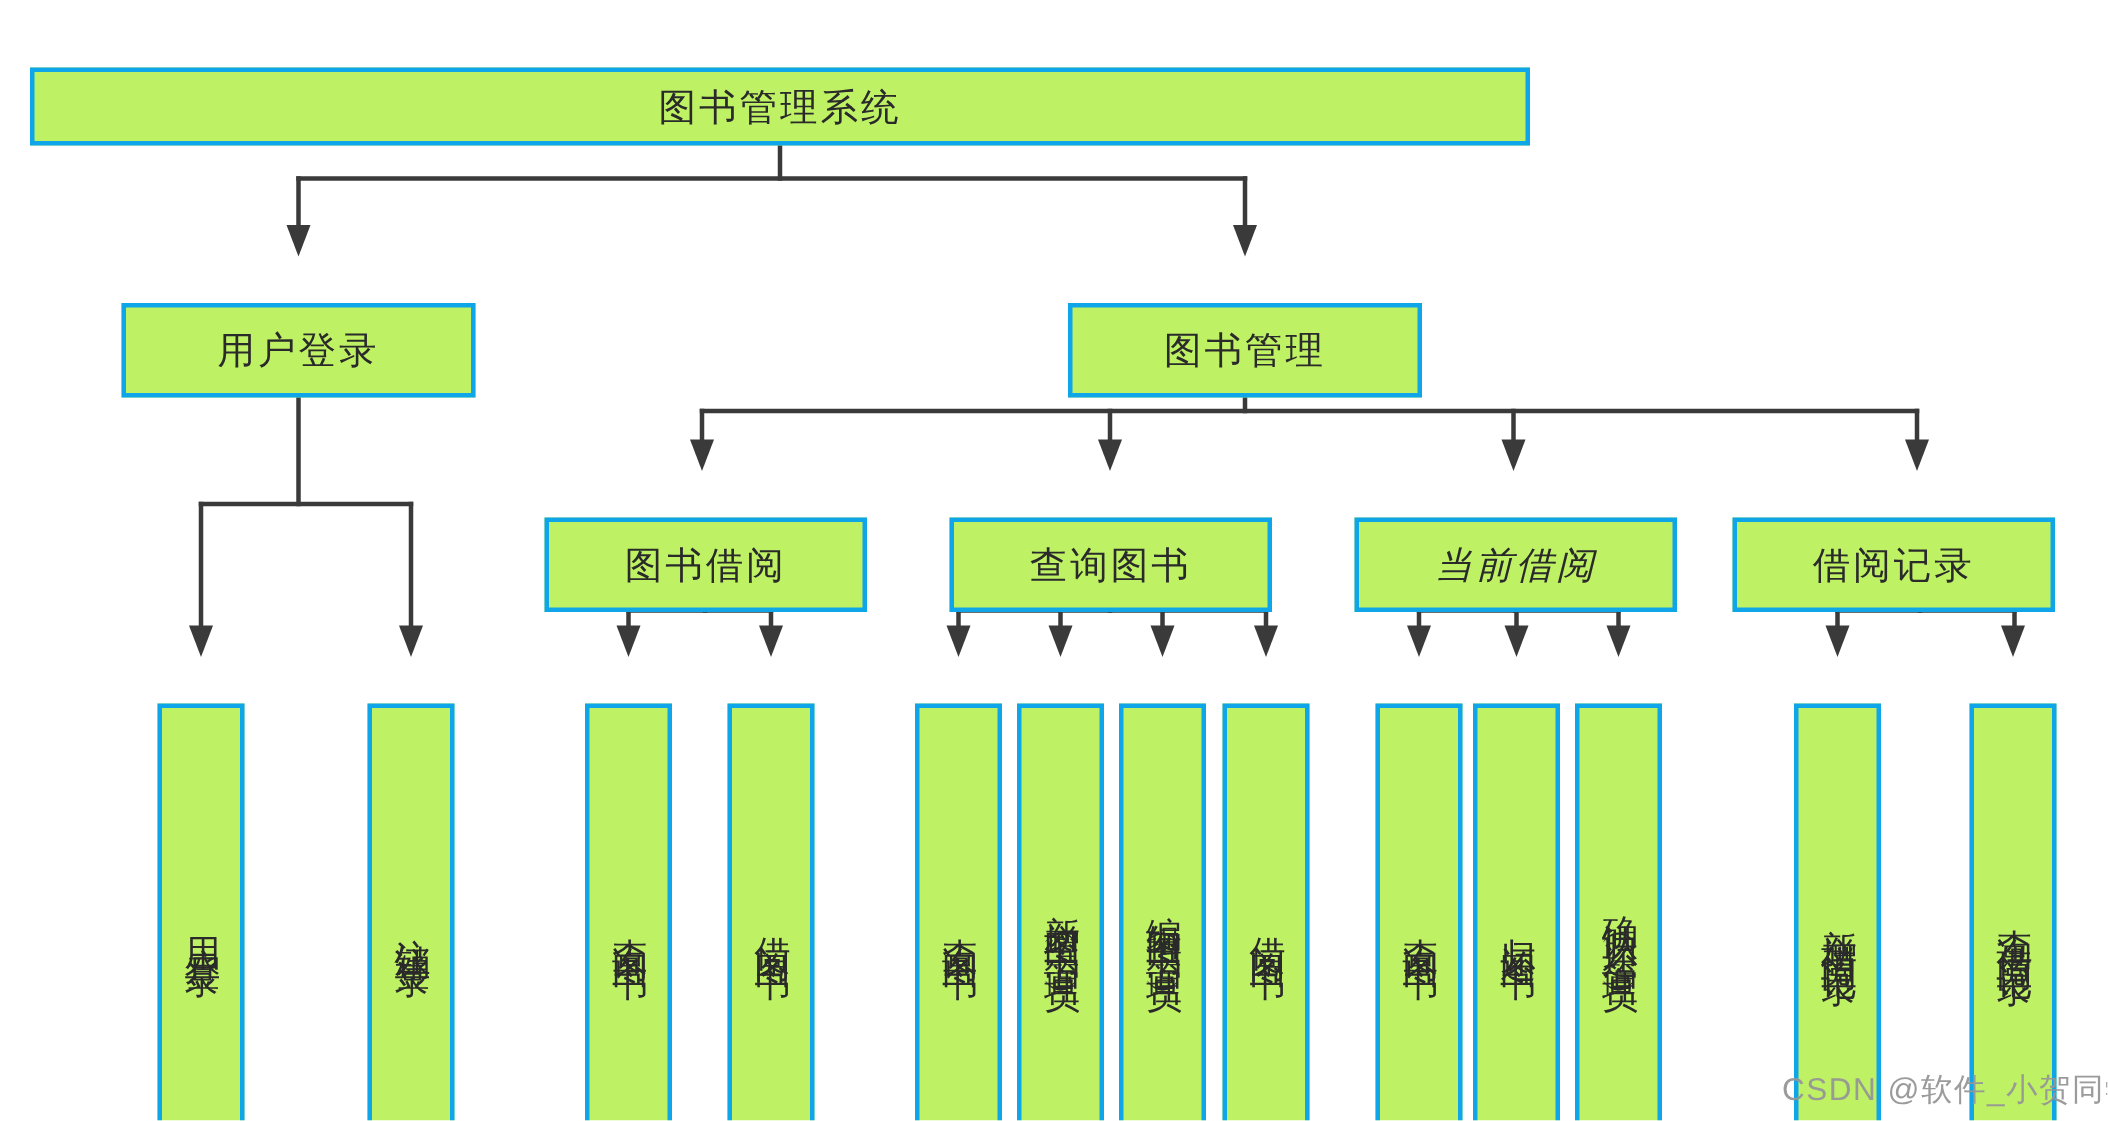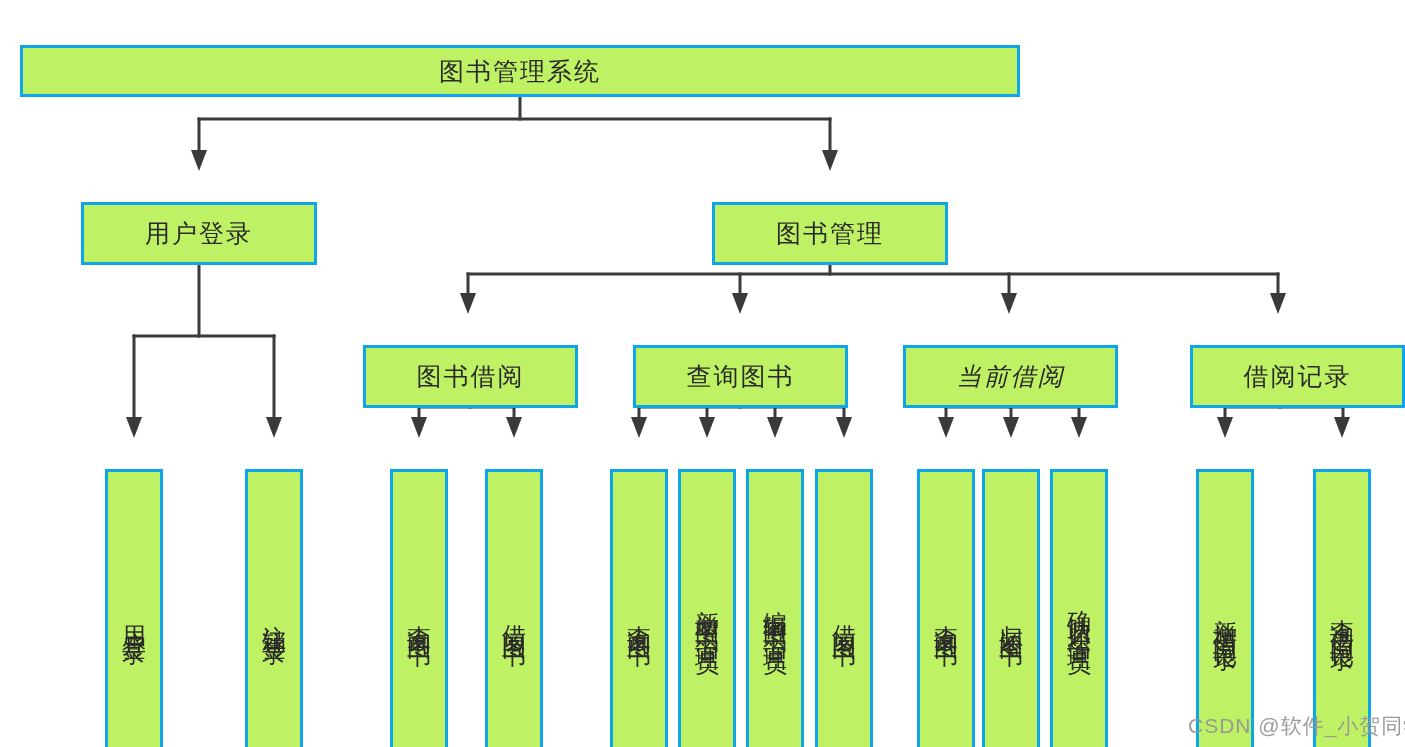--- a/index.html
+++ b/index.html
@@ -104,7 +104,7 @@
   <div class="box hbox lv3" style="left:363px;">图书借阅</div>
   <div class="box hbox lv3" style="left:633px;">查询图书</div>
   <div class="box hbox lv3" style="left:903px;font-style:italic;">当前借阅</div>
-  <div class="box hbox lv3" style="left:1190px;">借阅记录</div>
+  <div class="box hbox lv3" style="left:1155px;">借阅记录</div>
 
   <div class="box vbox" style="left:105px;">用户登录</div>
   <div class="box vbox" style="left:245px;">注销登录</div>

